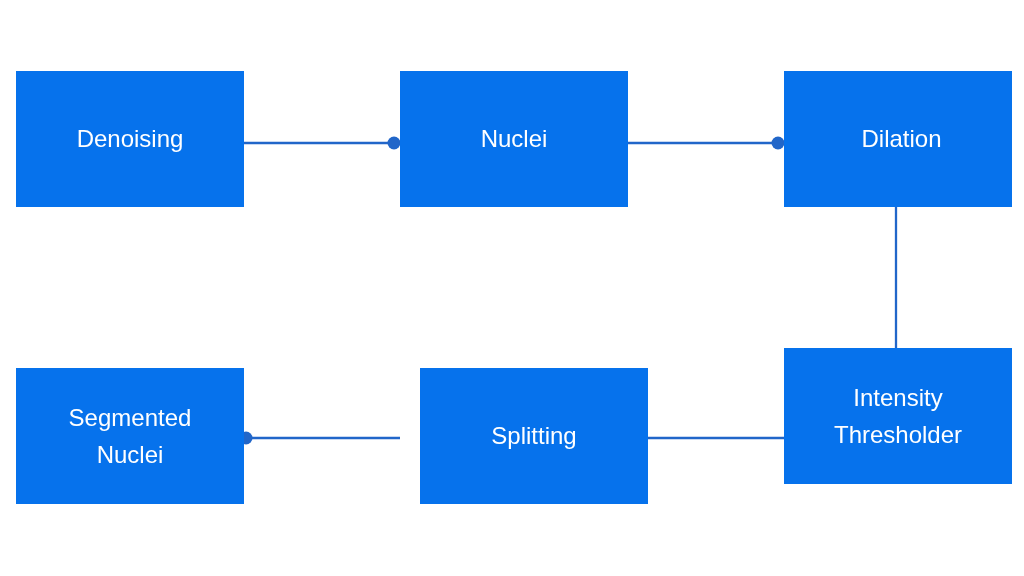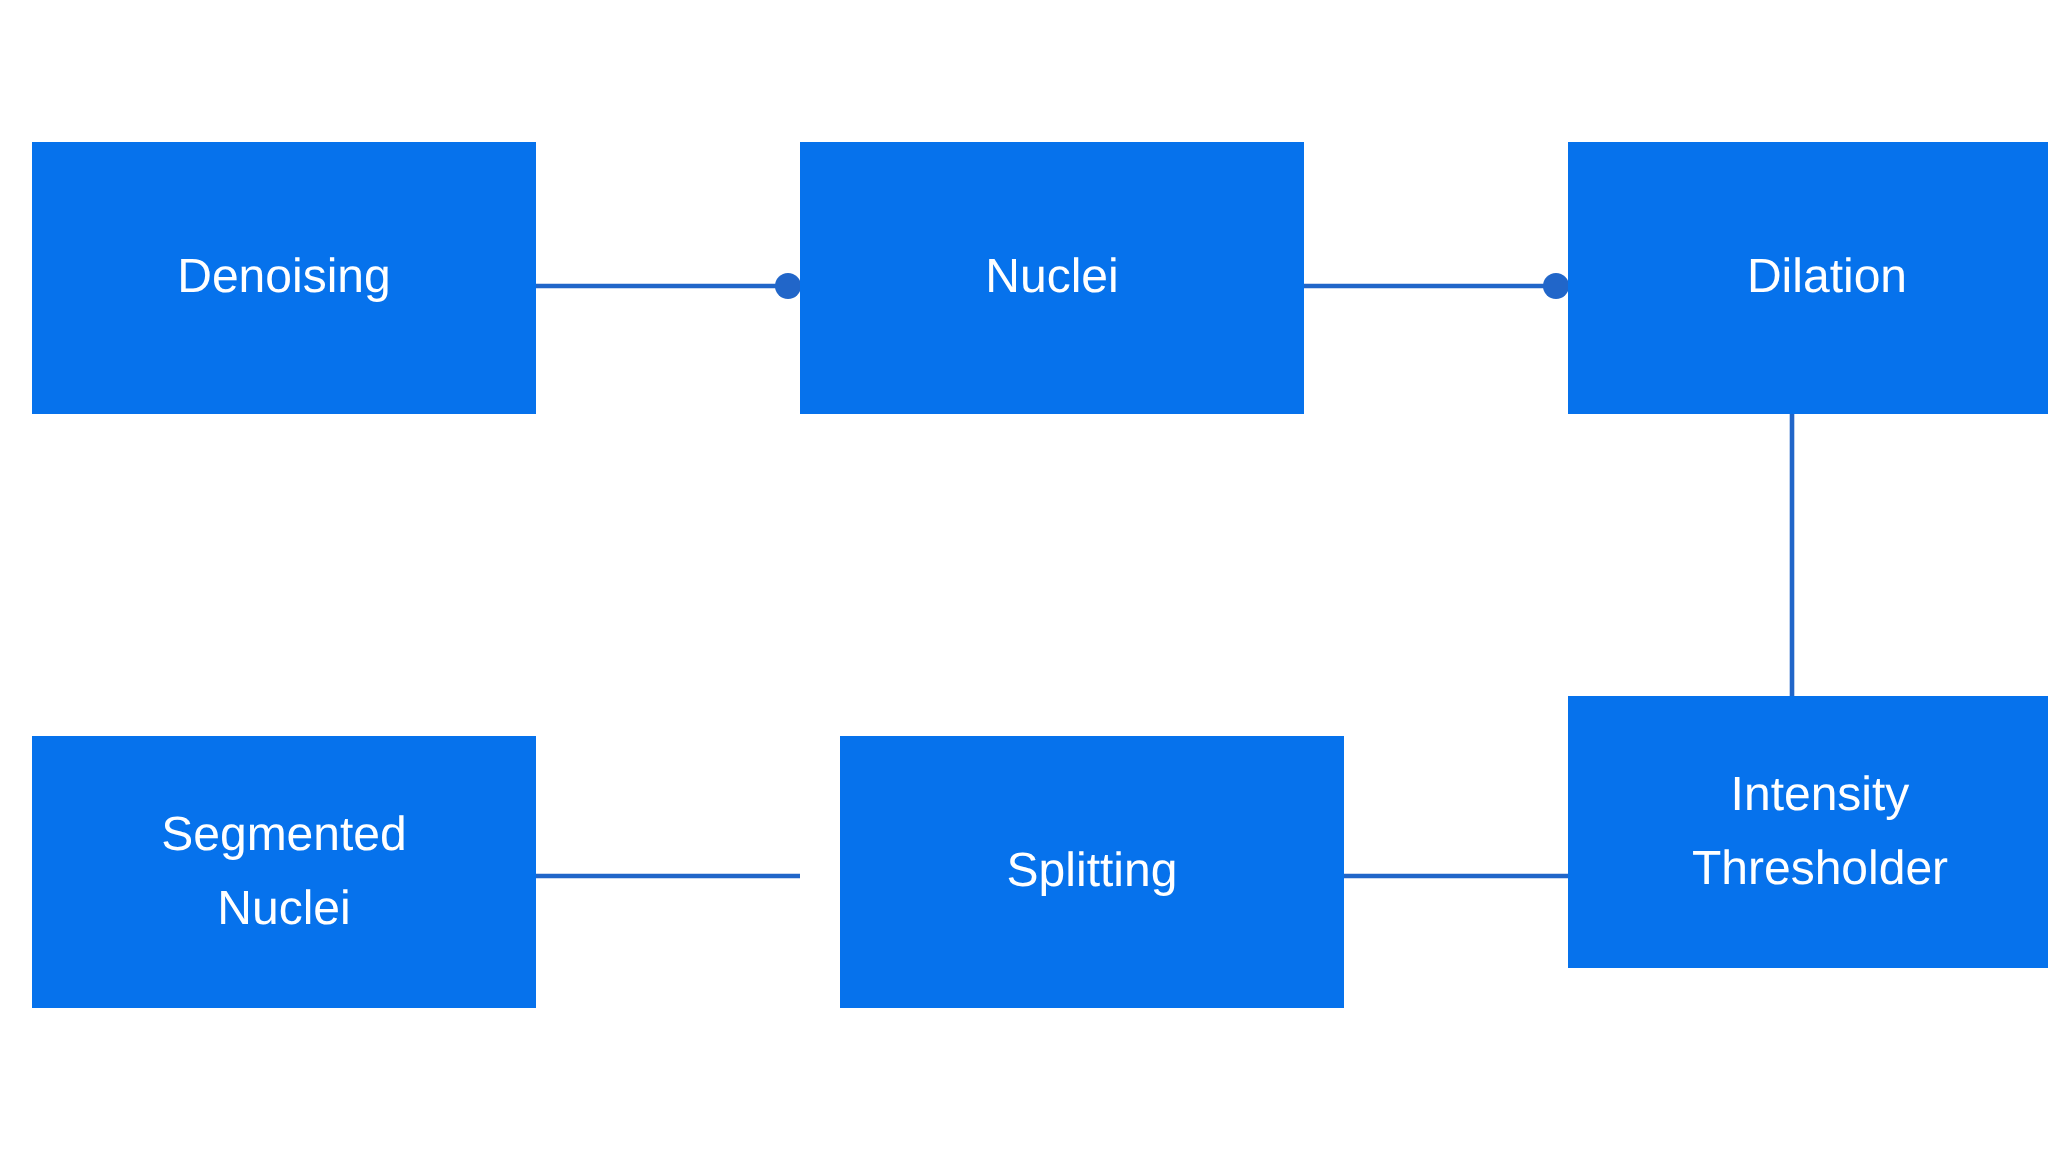--- a/index.html
+++ b/index.html
@@ -33,7 +33,7 @@
   }
   .node {
     position: absolute;
-    width: 252px;
+    width: 228px;
     height: 136px;
     background: var(--node-fill, #0672EC);
     color: var(--node-text, #ffffff);

